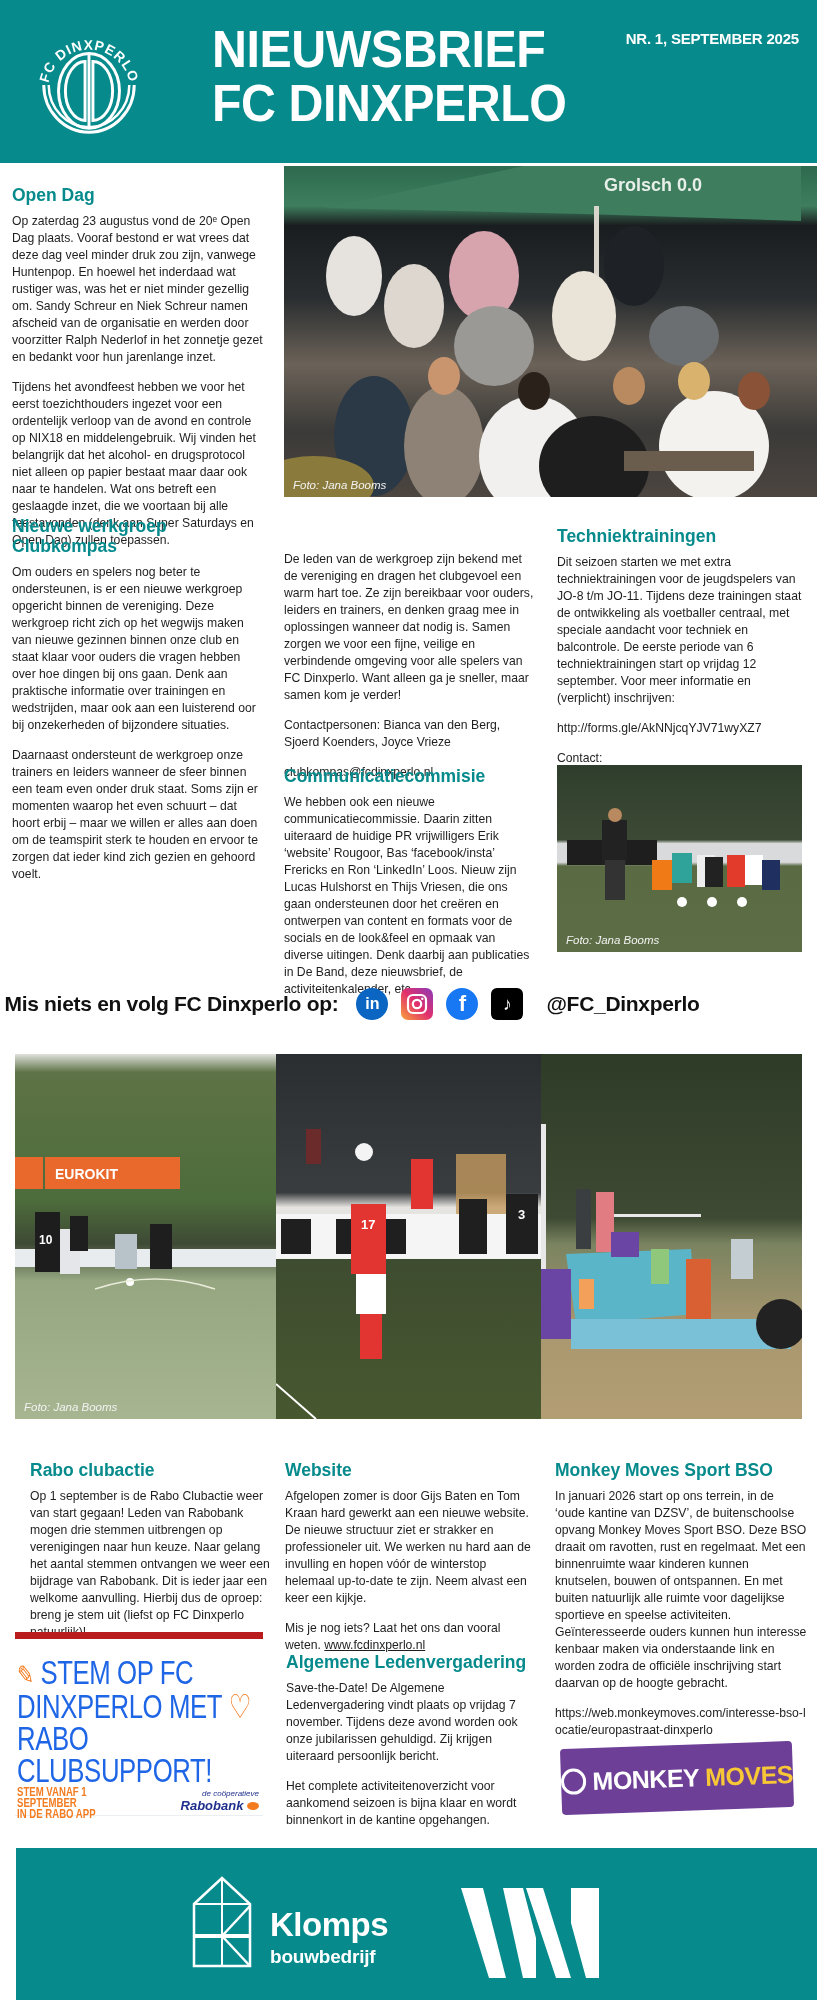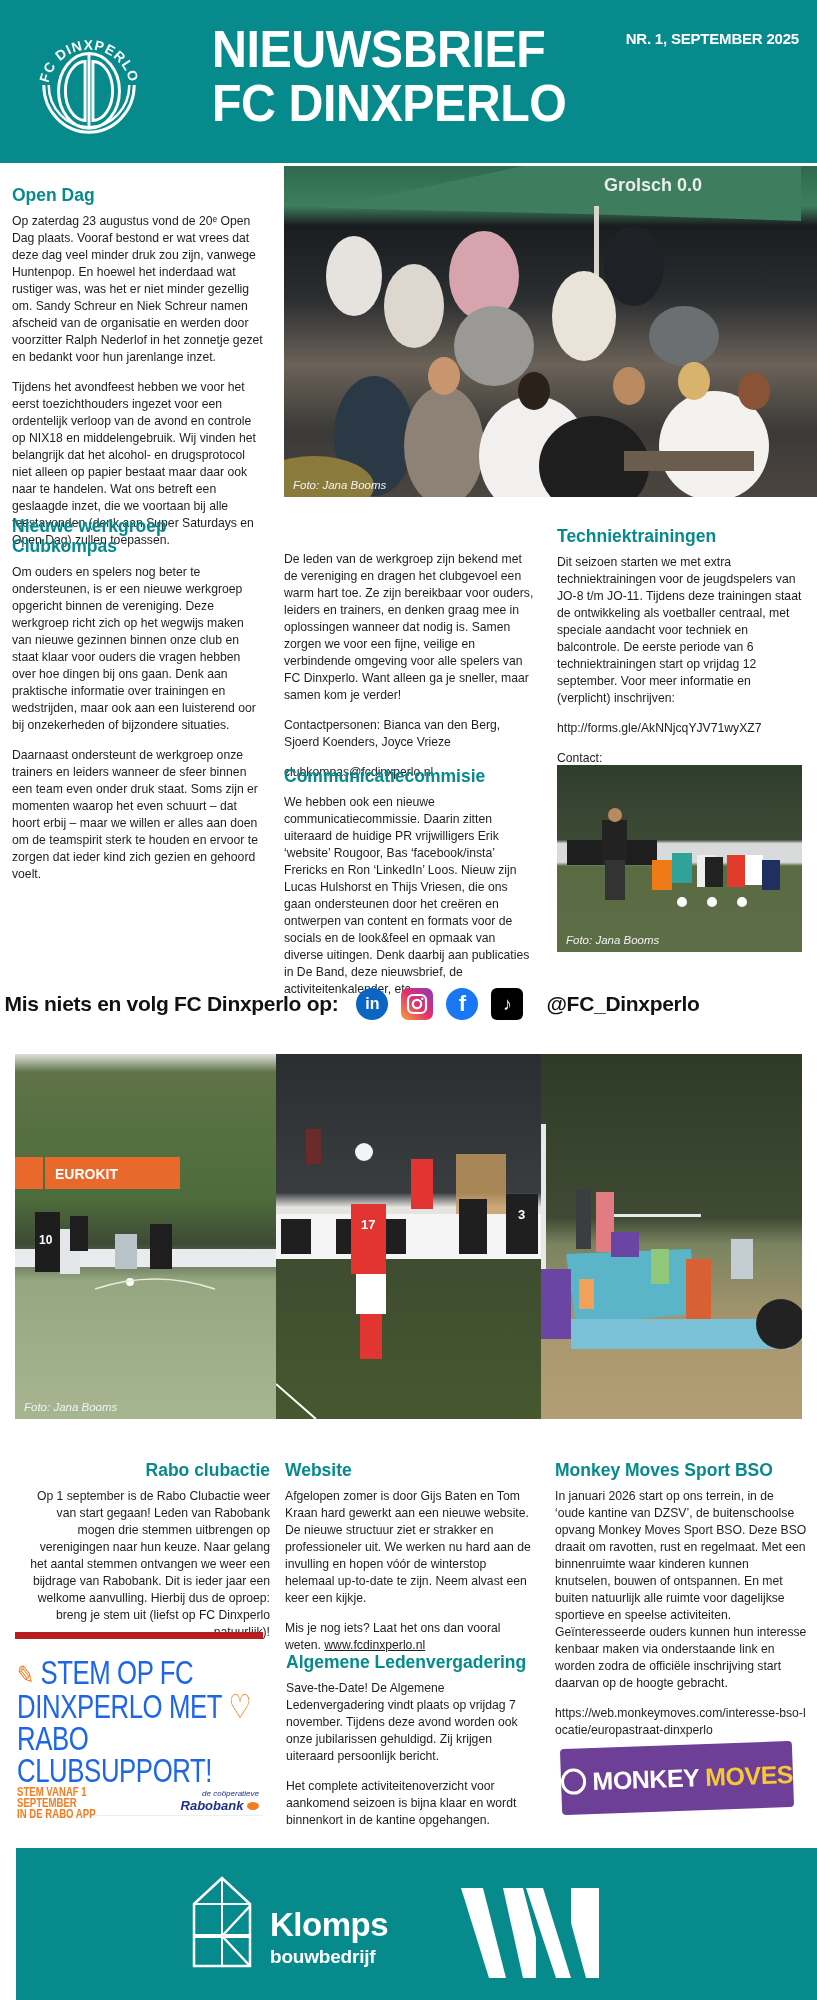--- a/index.html
+++ b/index.html
@@ -218,7 +218,7 @@
   </svg>
 </div>
 
-<div class="sec" style="left:20px; top:1460px; width:250px;text-align:right;">
+<div class="sec" style="left:30px; top:1460px; width:250px;">
   <h2>Rabo clubactie</h2>
   <p>Op 1 september is de Rabo Clubactie weer van start gegaan! Leden van Rabobank mogen drie stemmen uitbrengen op verenigingen naar hun keuze. Naar gelang het aantal stemmen ontvangen we weer een bijdrage van Rabobank. Dit is ieder jaar een welkome aanvulling. Hierbij dus de oproep: breng je stem uit (liefst op FC Dinxperlo natuurlijk)!</p>
 </div>

